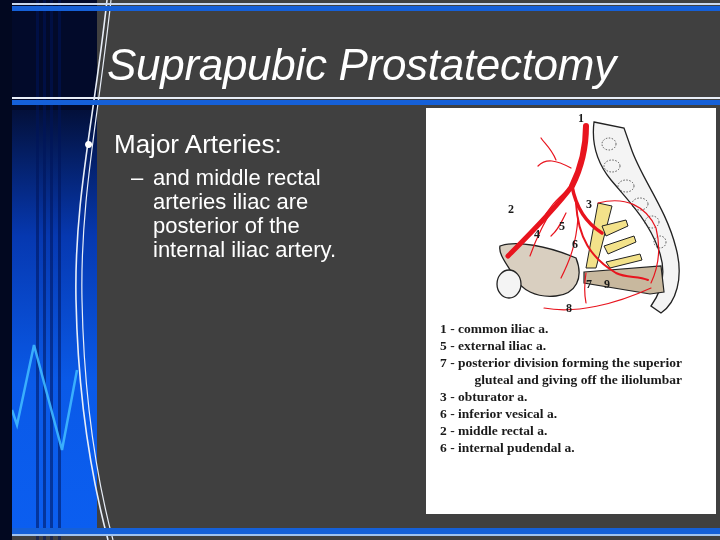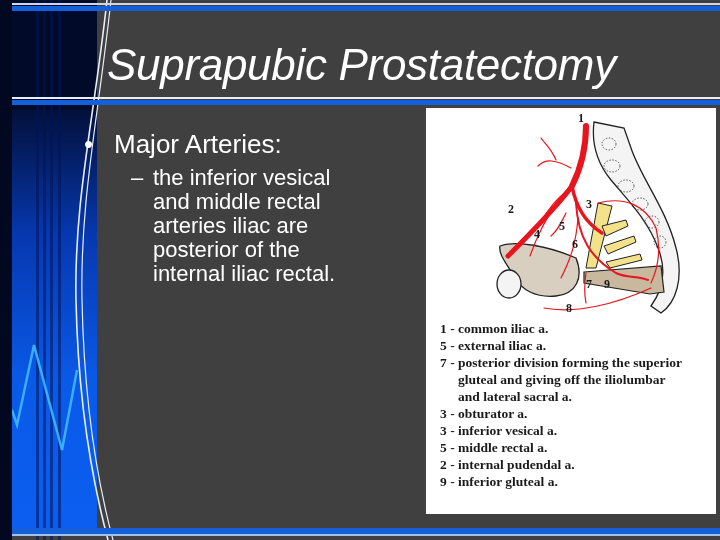--- a/index.html
+++ b/index.html
@@ -67,7 +67,6 @@
     <div class="sub-row">
       <span class="sub-dash">–</span>
       <span class="sub-text" style="margin-left:8px">
-        <div>the inferior vesical</div>
         <div>and middle rectal</div>
         <div>arteries iliac are</div>
         <div>posterior of the</div>

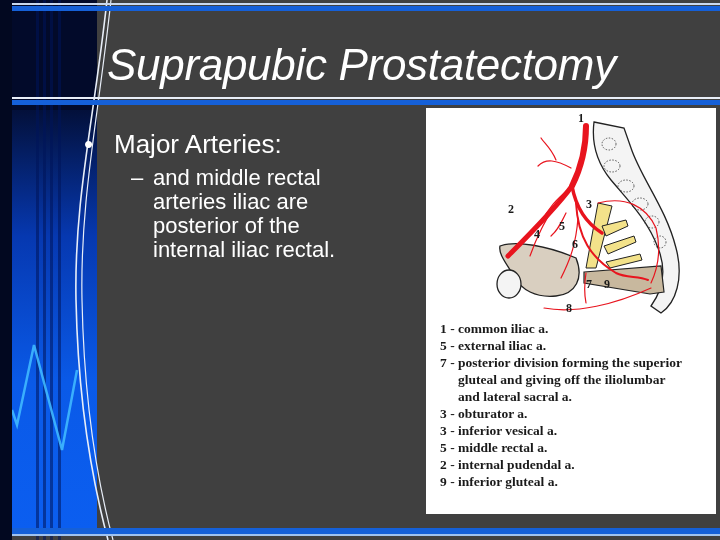--- a/index.html
+++ b/index.html
@@ -70,7 +70,7 @@
         <div>and middle rectal</div>
         <div>arteries iliac are</div>
         <div>posterior of the</div>
-        <div>internal iliac rectal.</div>
+        <div>internal iliac artery.</div>
       </span>
     </div>
   </div>

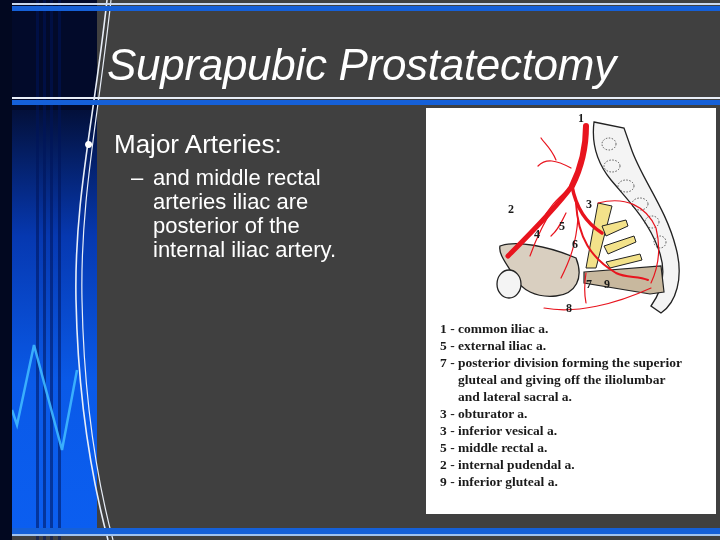--- a/index.html
+++ b/index.html
@@ -27,7 +27,7 @@
     .figure { position: absolute; left: 414px; top: 108px; width: 290px; height: 406px; background: #ffffff; }
     .legend { position: absolute; left: 14px; top: 212px; font-family: "Liberation Serif", serif; font-weight: bold; color: #1a1a1a; font-size: 13.5px; line-height: 17px; }
     .legend-item { white-space: nowrap; }
-    .legend-item.indent { padding-left: 18px; }
+    .legend-item.indent { padding-left: 18px; text-align: right; }
     .diagram { position: absolute; left: 0; top: 0; }
     .lbl { font-family: "Liberation Serif", serif; font-weight: bold; font-size: 12px; fill: #1a1a1a; }
   </style>

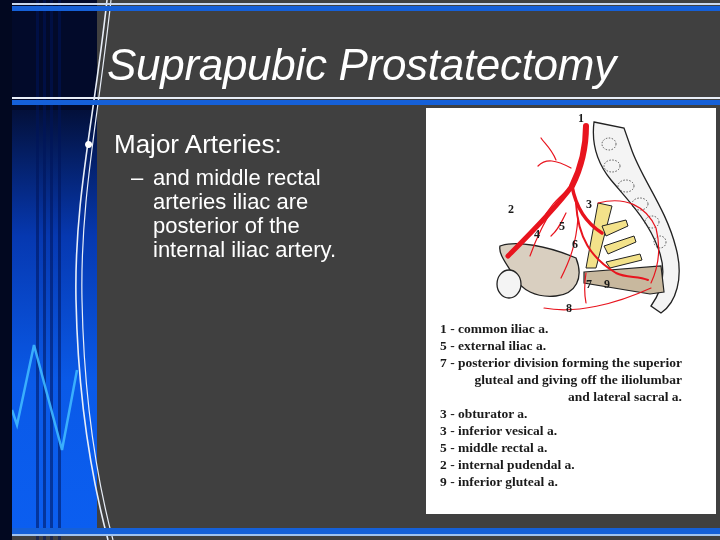--- a/index.html
+++ b/index.html
@@ -131,7 +131,6 @@
       <div class="legend-item">5 - external iliac a.</div>
       <div class="legend-item">7 - posterior division forming the superior</div>
       <div class="legend-item indent">gluteal and giving off the iliolumbar</div>
-      <div class="legend-item indent">and lateral sacral a.</div>
       <div class="legend-item">3 - obturator a.</div>
       <div class="legend-item">3 - inferior vesical a.</div>
       <div class="legend-item">5 - middle rectal a.</div>

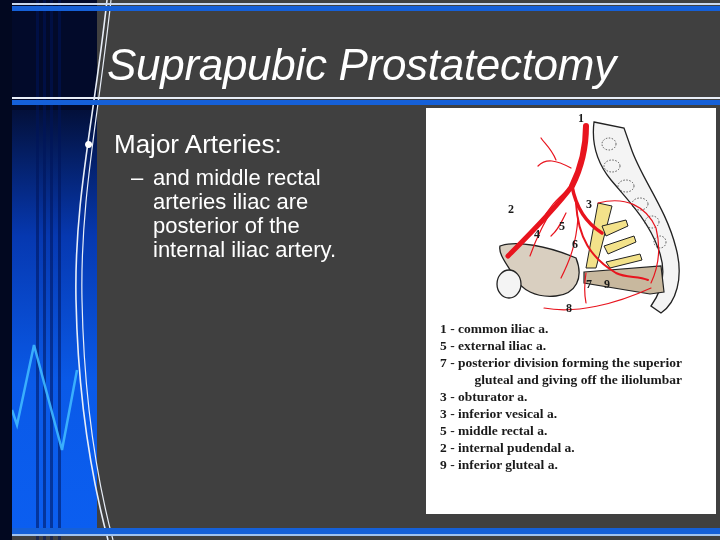--- a/index.html
+++ b/index.html
@@ -132,7 +132,7 @@
       <div class="legend-item">7 - posterior division forming the superior</div>
       <div class="legend-item indent">gluteal and giving off the iliolumbar</div>
       <div class="legend-item">3 - obturator a.</div>
-      <div class="legend-item">3 - inferior vesical a.</div>
+      <div class="legend-item">6 - inferior vesical a.</div>
       <div class="legend-item">5 - middle rectal a.</div>
       <div class="legend-item">2 - internal pudendal a.</div>
       <div class="legend-item">9 - inferior gluteal a.</div>

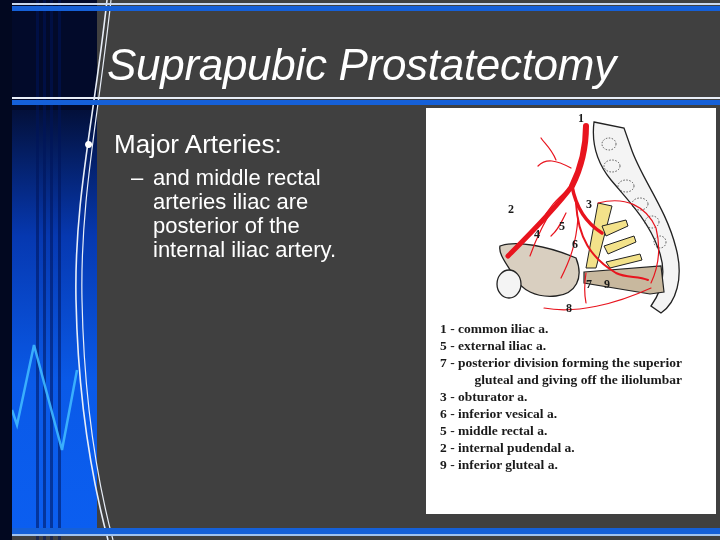--- a/index.html
+++ b/index.html
@@ -133,7 +133,7 @@
       <div class="legend-item indent">gluteal and giving off the iliolumbar</div>
       <div class="legend-item">3 - obturator a.</div>
       <div class="legend-item">6 - inferior vesical a.</div>
-      <div class="legend-item">5 - middle rectal a.</div>
+      <div class="legend-item">2 - middle rectal a.</div>
       <div class="legend-item">2 - internal pudendal a.</div>
       <div class="legend-item">9 - inferior gluteal a.</div>
     </div>

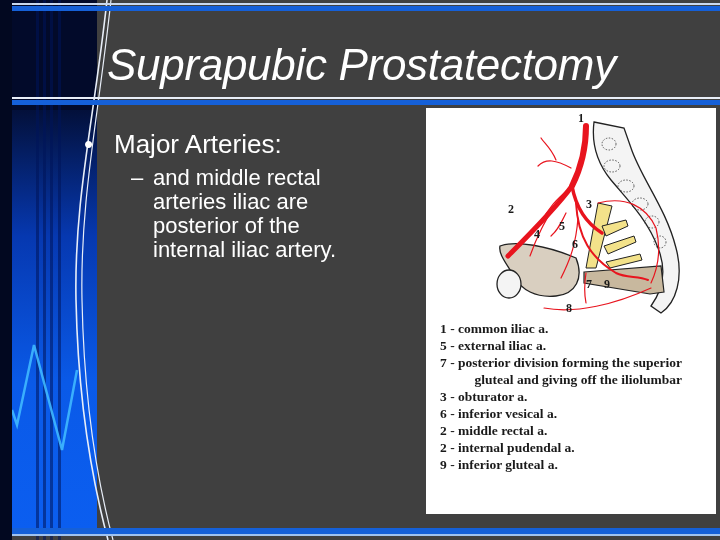--- a/index.html
+++ b/index.html
@@ -134,7 +134,7 @@
       <div class="legend-item">3 - obturator a.</div>
       <div class="legend-item">6 - inferior vesical a.</div>
       <div class="legend-item">2 - middle rectal a.</div>
-      <div class="legend-item">2 - internal pudendal a.</div>
+      <div class="legend-item">6 - internal pudendal a.</div>
       <div class="legend-item">9 - inferior gluteal a.</div>
     </div>
   </div>

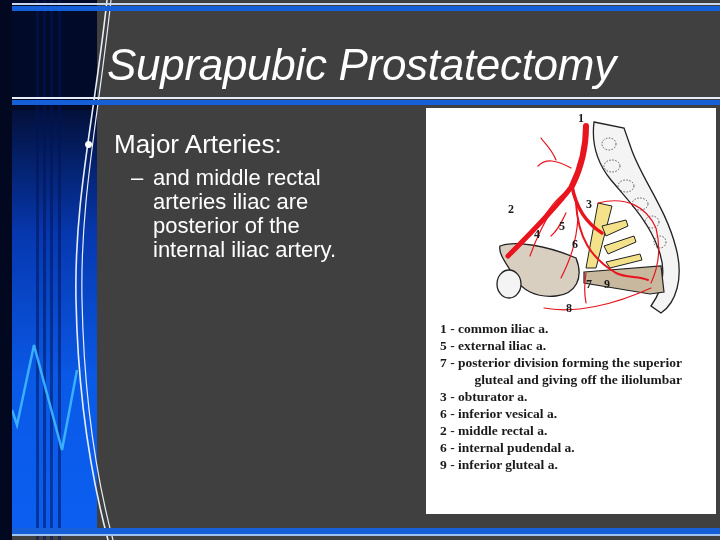--- a/index.html
+++ b/index.html
@@ -135,7 +135,6 @@
       <div class="legend-item">6 - inferior vesical a.</div>
       <div class="legend-item">2 - middle rectal a.</div>
       <div class="legend-item">6 - internal pudendal a.</div>
-      <div class="legend-item">9 - inferior gluteal a.</div>
     </div>
   </div>
 </div>

